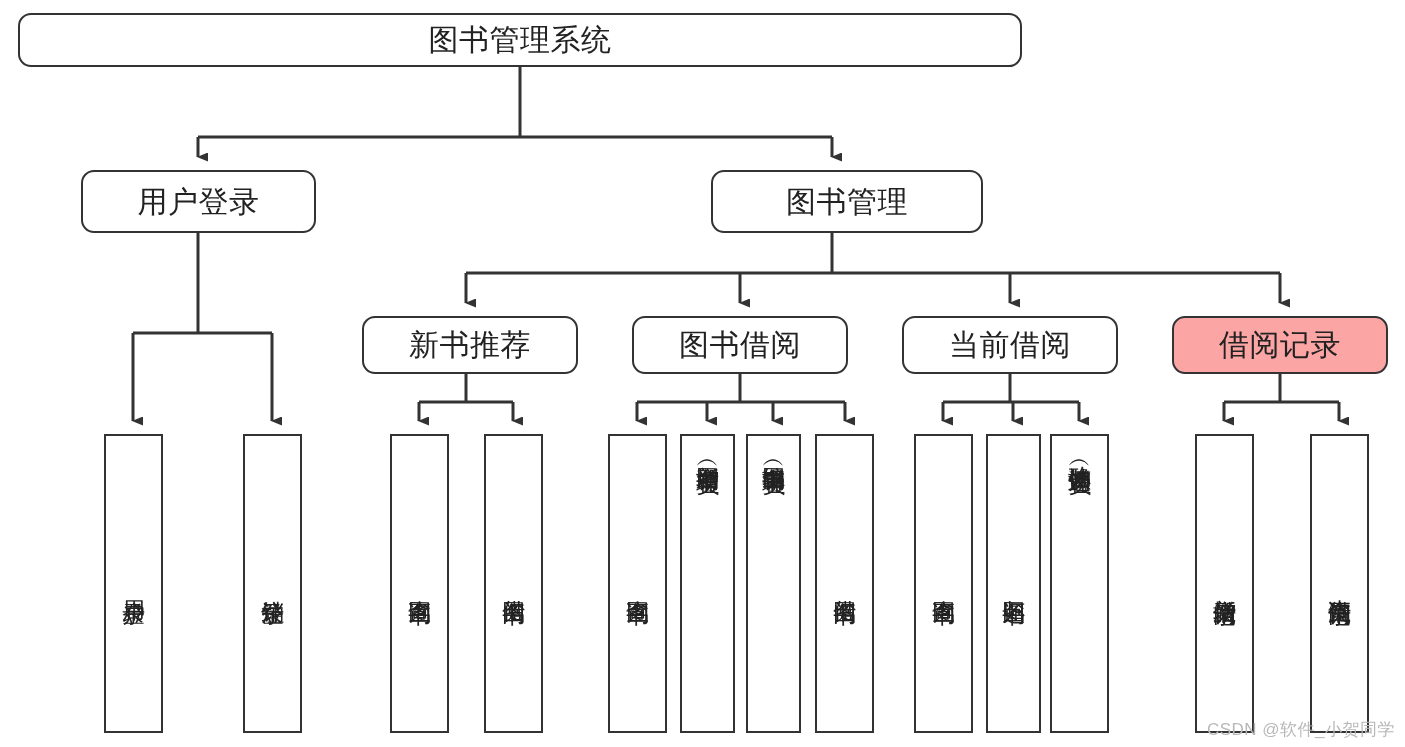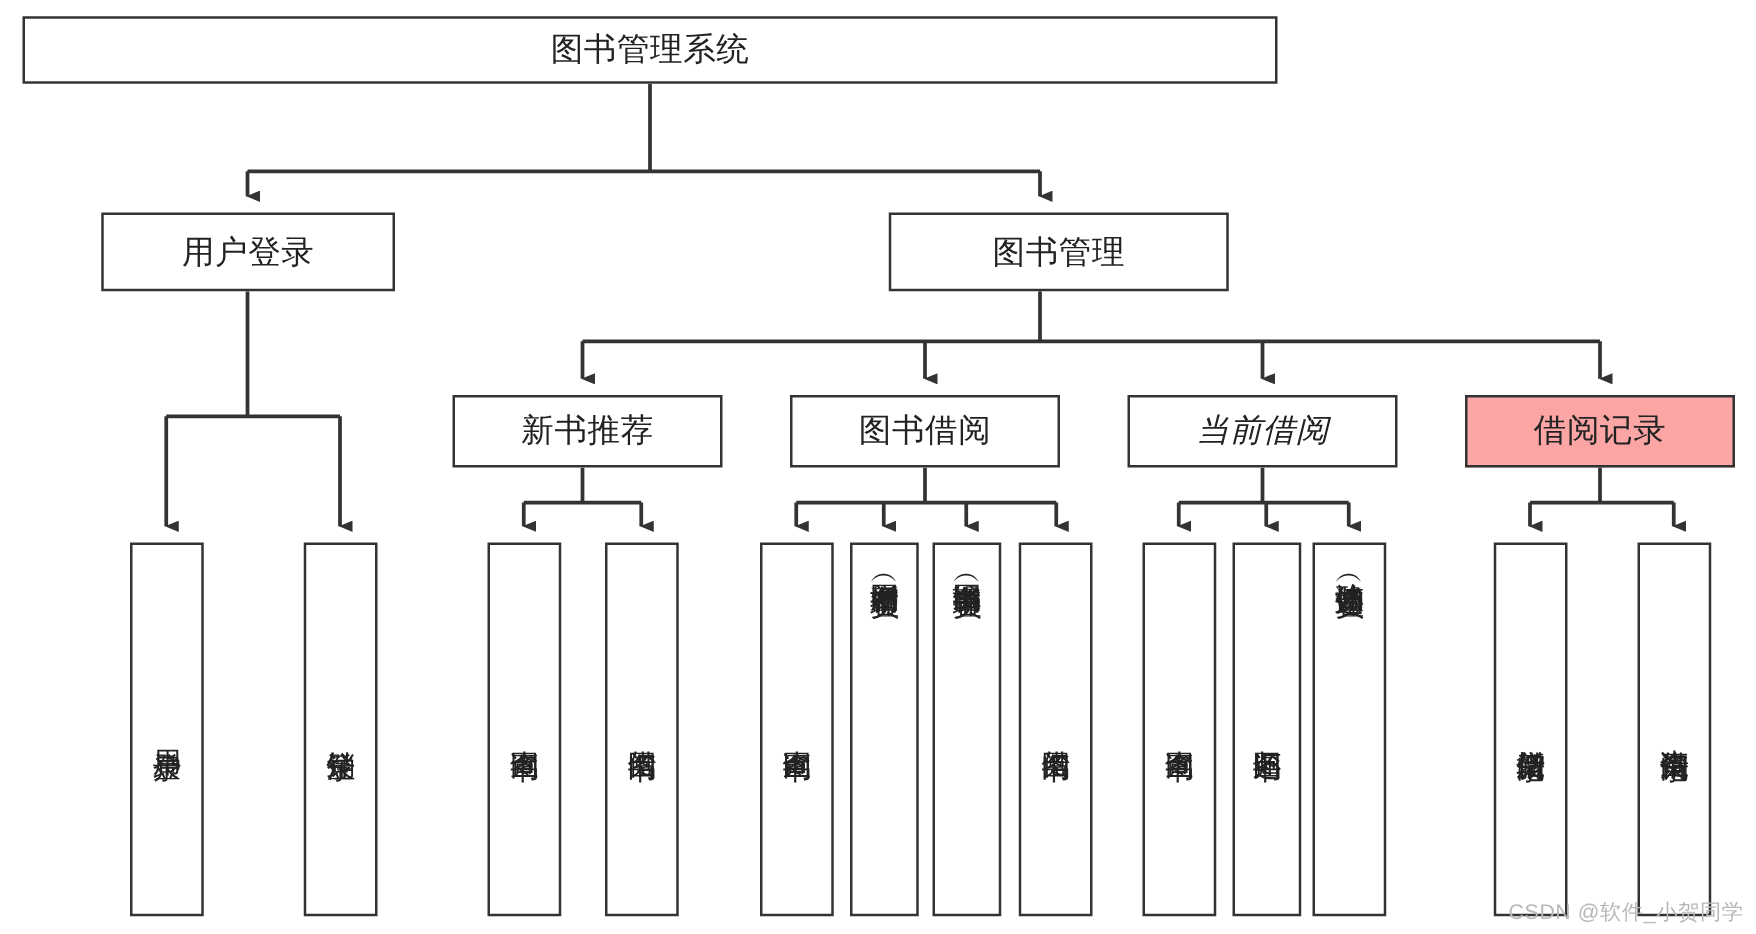--- a/index.html
+++ b/index.html
@@ -36,9 +36,10 @@
     z-index: 2;
   }
   .node.horizontal {
-    font-size: 26px;
+    font-size: 30px;
     line-height: 1.2;
     letter-spacing: 0.5px;
+    border-radius: 13px;
   }
   .node.vertical {
     align-items: flex-start;

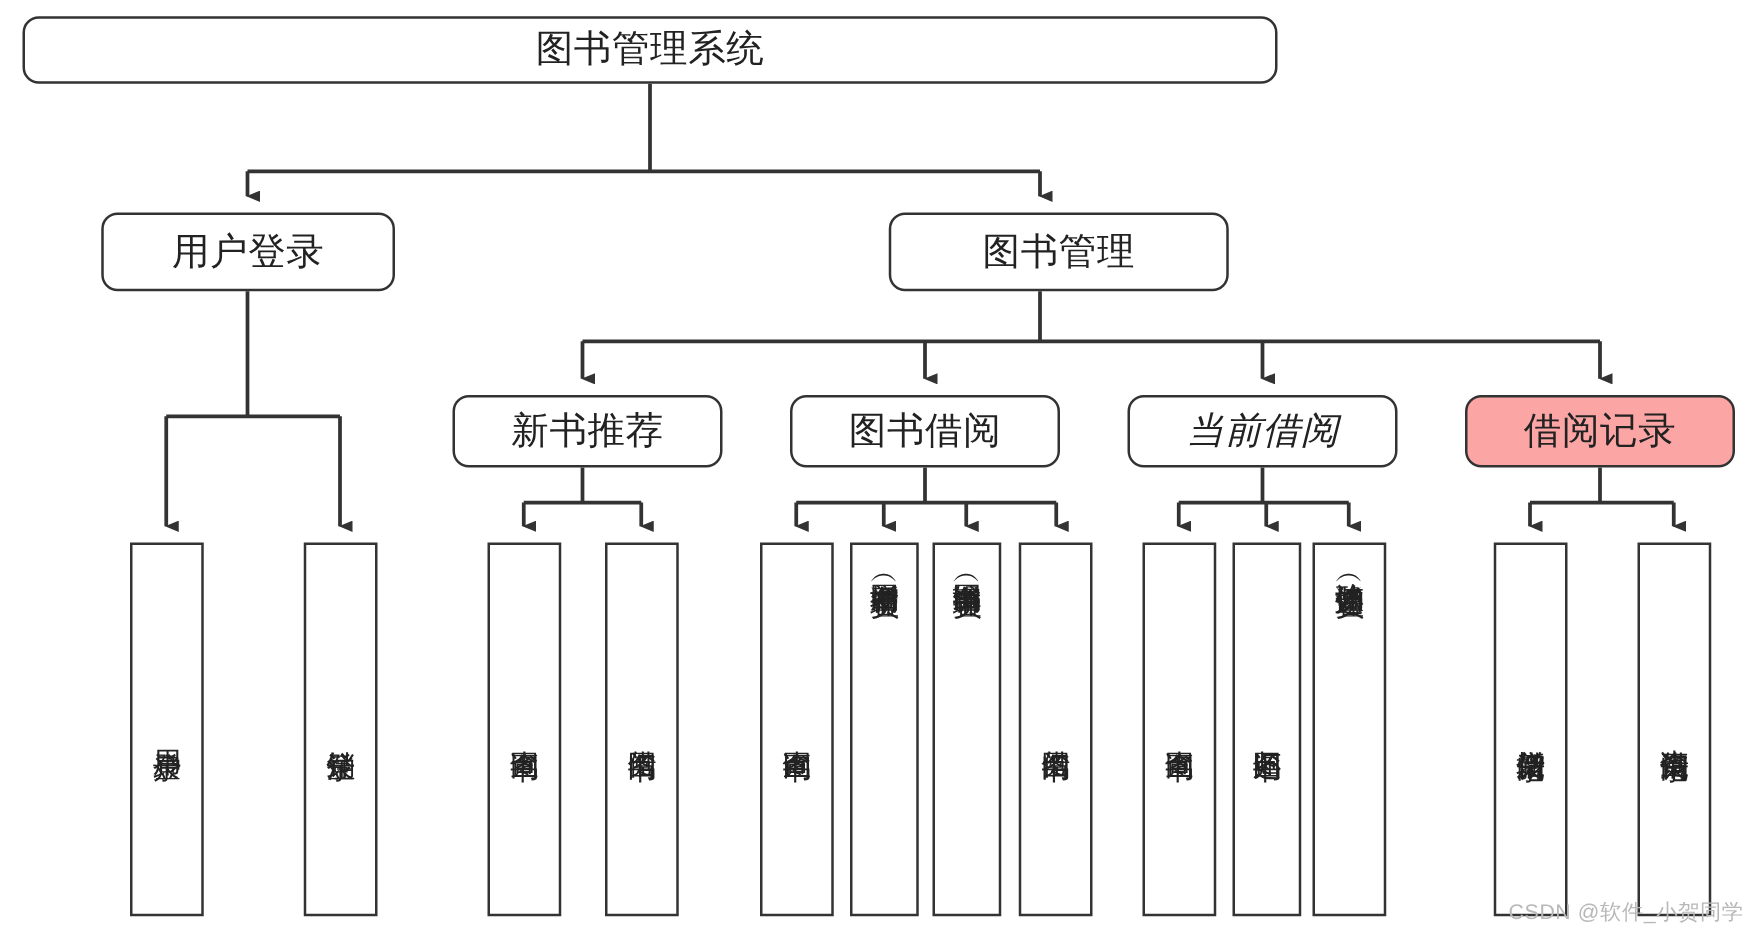--- a/index.html
+++ b/index.html
@@ -128,7 +128,7 @@
 
   <div class="node horizontal" style="left: 362px; top: 316px; width: 216px; height: 58px; border-color: rgb(51, 51, 51); background: rgb(255, 255, 255); color: rgb(34, 34, 34);">新书推荐</div>
   <div class="node horizontal" style="left: 632px; top: 316px; width: 216px; height: 58px; border-color: rgb(51, 51, 51); background: rgb(255, 255, 255); color: rgb(34, 34, 34);">图书借阅</div>
-  <div class="node horizontal" style="left: 902px; top: 316px; width: 216px; height: 58px; border-color: rgb(51, 51, 51); background: rgb(255, 255, 255); color: rgb(34, 34, 34); font-style: italic;">当前借阅</div>
+  <div class="node horizontal" style="left: 902px; top: 316px; width: 216px; height: 58px; border-color: rgb(51, 51, 51); background: rgb(255, 255, 255); color: rgb(34, 34, 34);">当前借阅</div>
   <div class="node horizontal" style="left: 1172px; top: 316px; width: 216px; height: 58px; border-color: rgb(51, 51, 51); background: #fca5a5; color: rgb(34, 34, 34);">借阅记录</div>
 
   <div class="node vertical" style="left: 104px; top: 434px; width: 59px; height: 299px; align-items: center; padding-top: 0px; border-color: rgb(51, 51, 51); background: rgb(255, 255, 255); color: rgb(34, 34, 34);">

